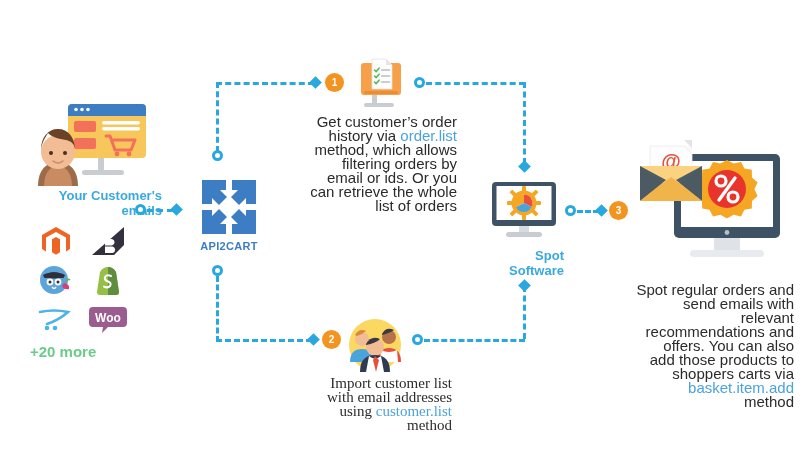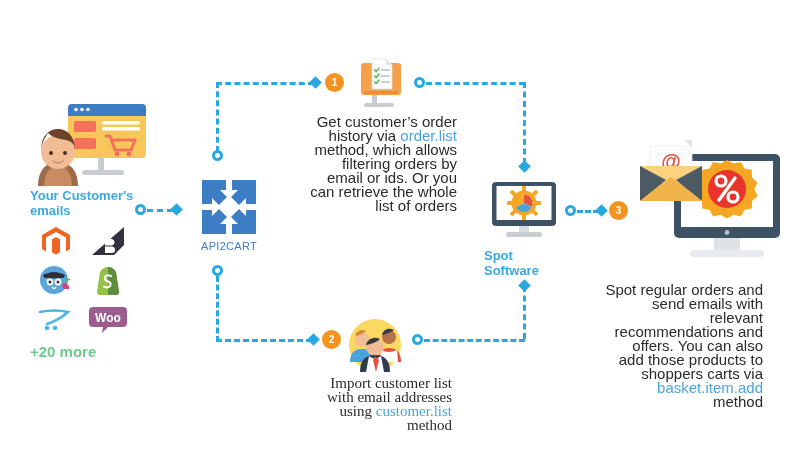--- a/index.html
+++ b/index.html
@@ -24,7 +24,7 @@
     color: #3AA9E0;
     font-size: 13px;
     font-weight: bold;
-    text-align: left;
+    text-align: right;
     line-height: 15px;
   }
   .brand-label {

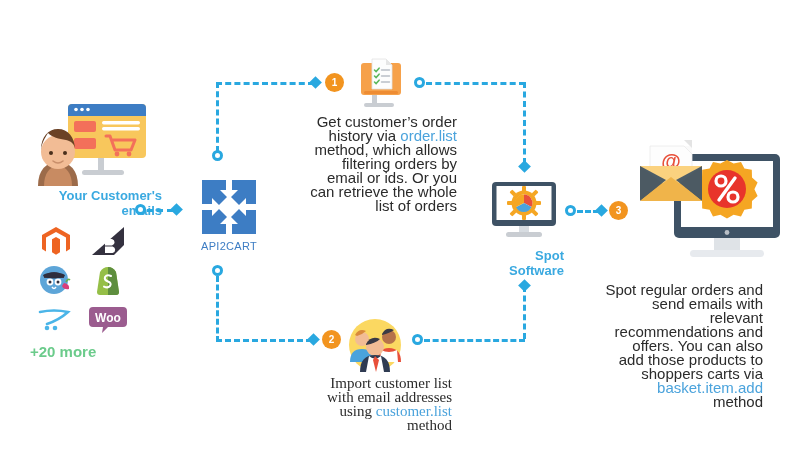--- a/index.html
+++ b/index.html
@@ -30,7 +30,7 @@
   .brand-label {
     color: #3D7DC4;
     font-size: 11px;
-    font-weight: normal;
+    font-weight: bold;
     text-align: center;
     letter-spacing: .3px;
   }

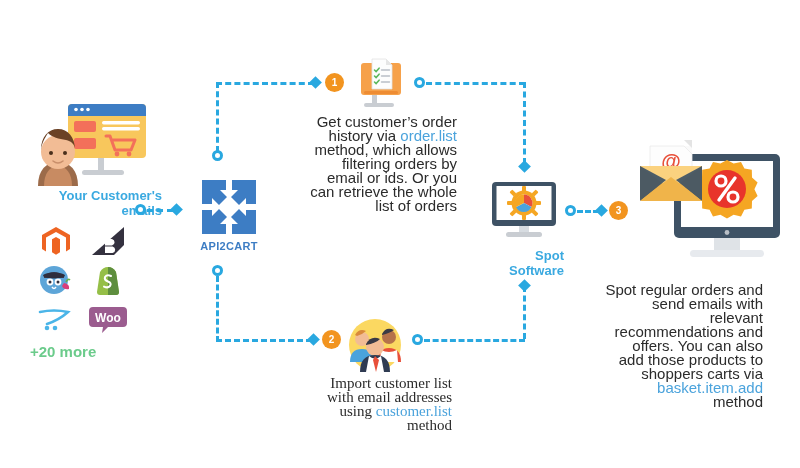--- a/index.html
+++ b/index.html
@@ -324,7 +324,7 @@
     </svg>
   </div>
 
-  <div class="abs body-text" style="left:605px; top:283px; width:158px;">
+  <div class="abs body-text" style="left:636px; top:283px; width:158px;">
     <span>Spot regular orders and send emails with relevant recommendations and offers. You can also add those products to shoppers carts via </span><span class="method">basket.item.add</span><span> method</span>
   </div>
 

